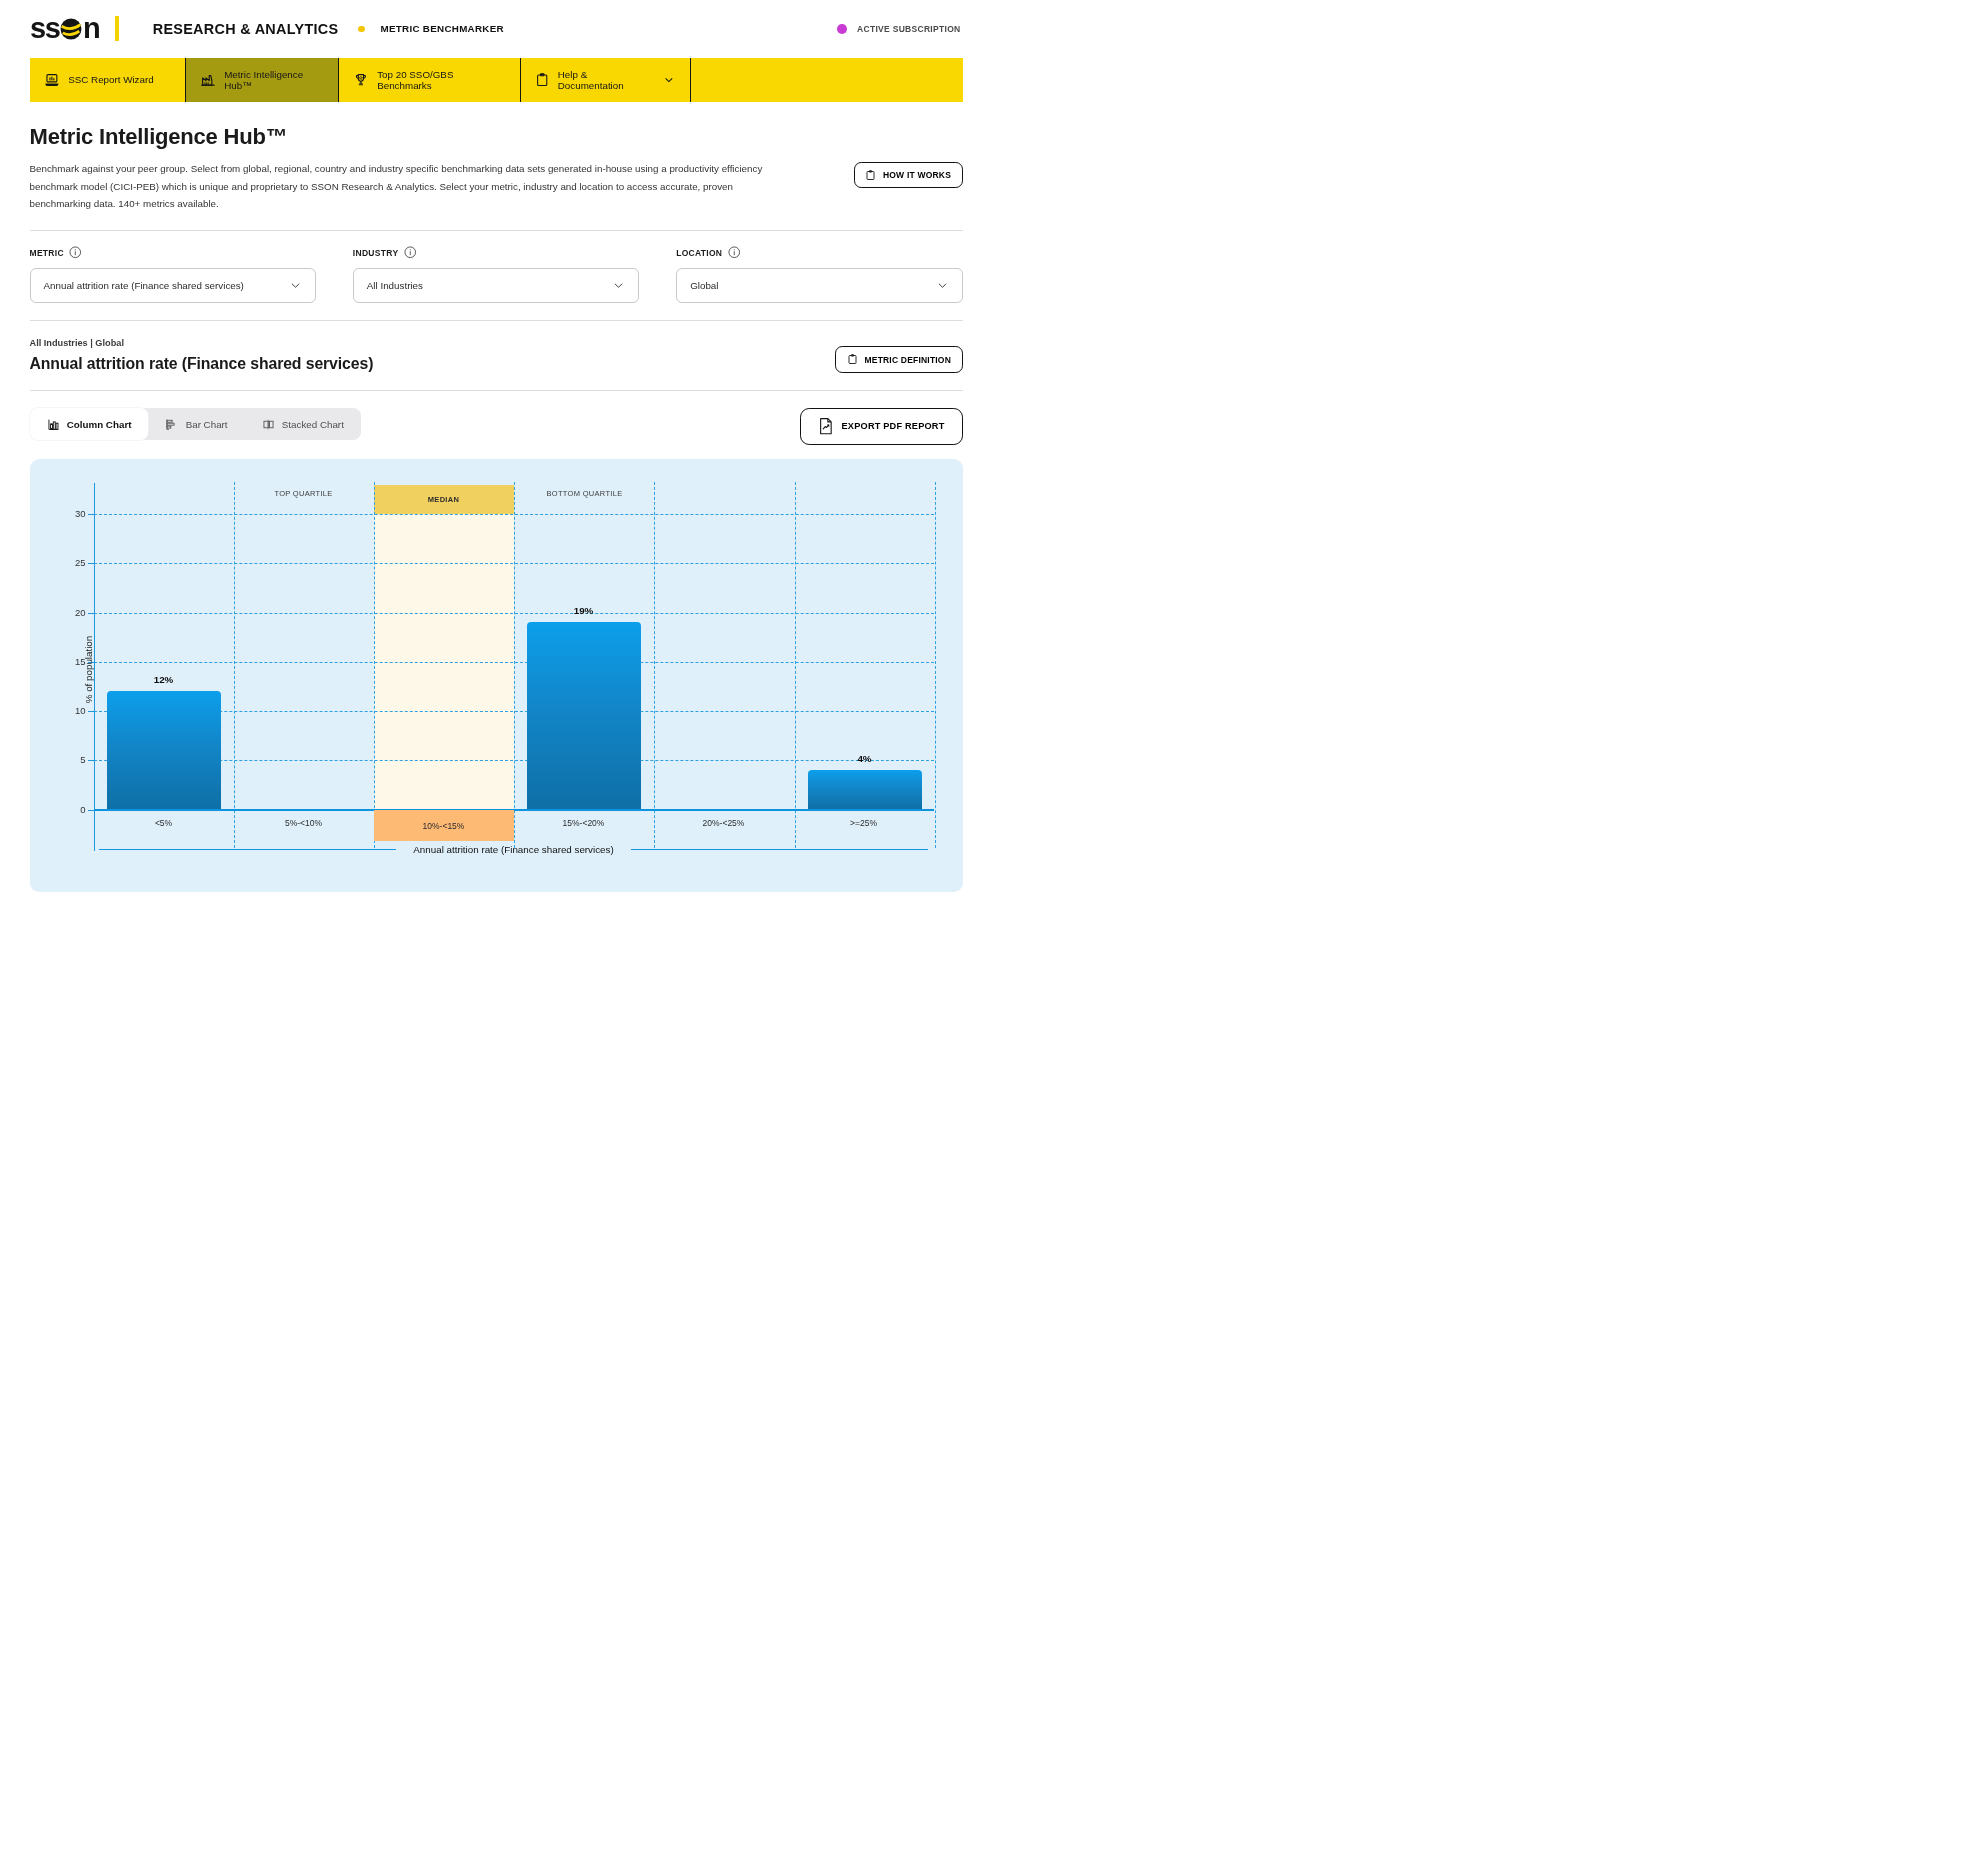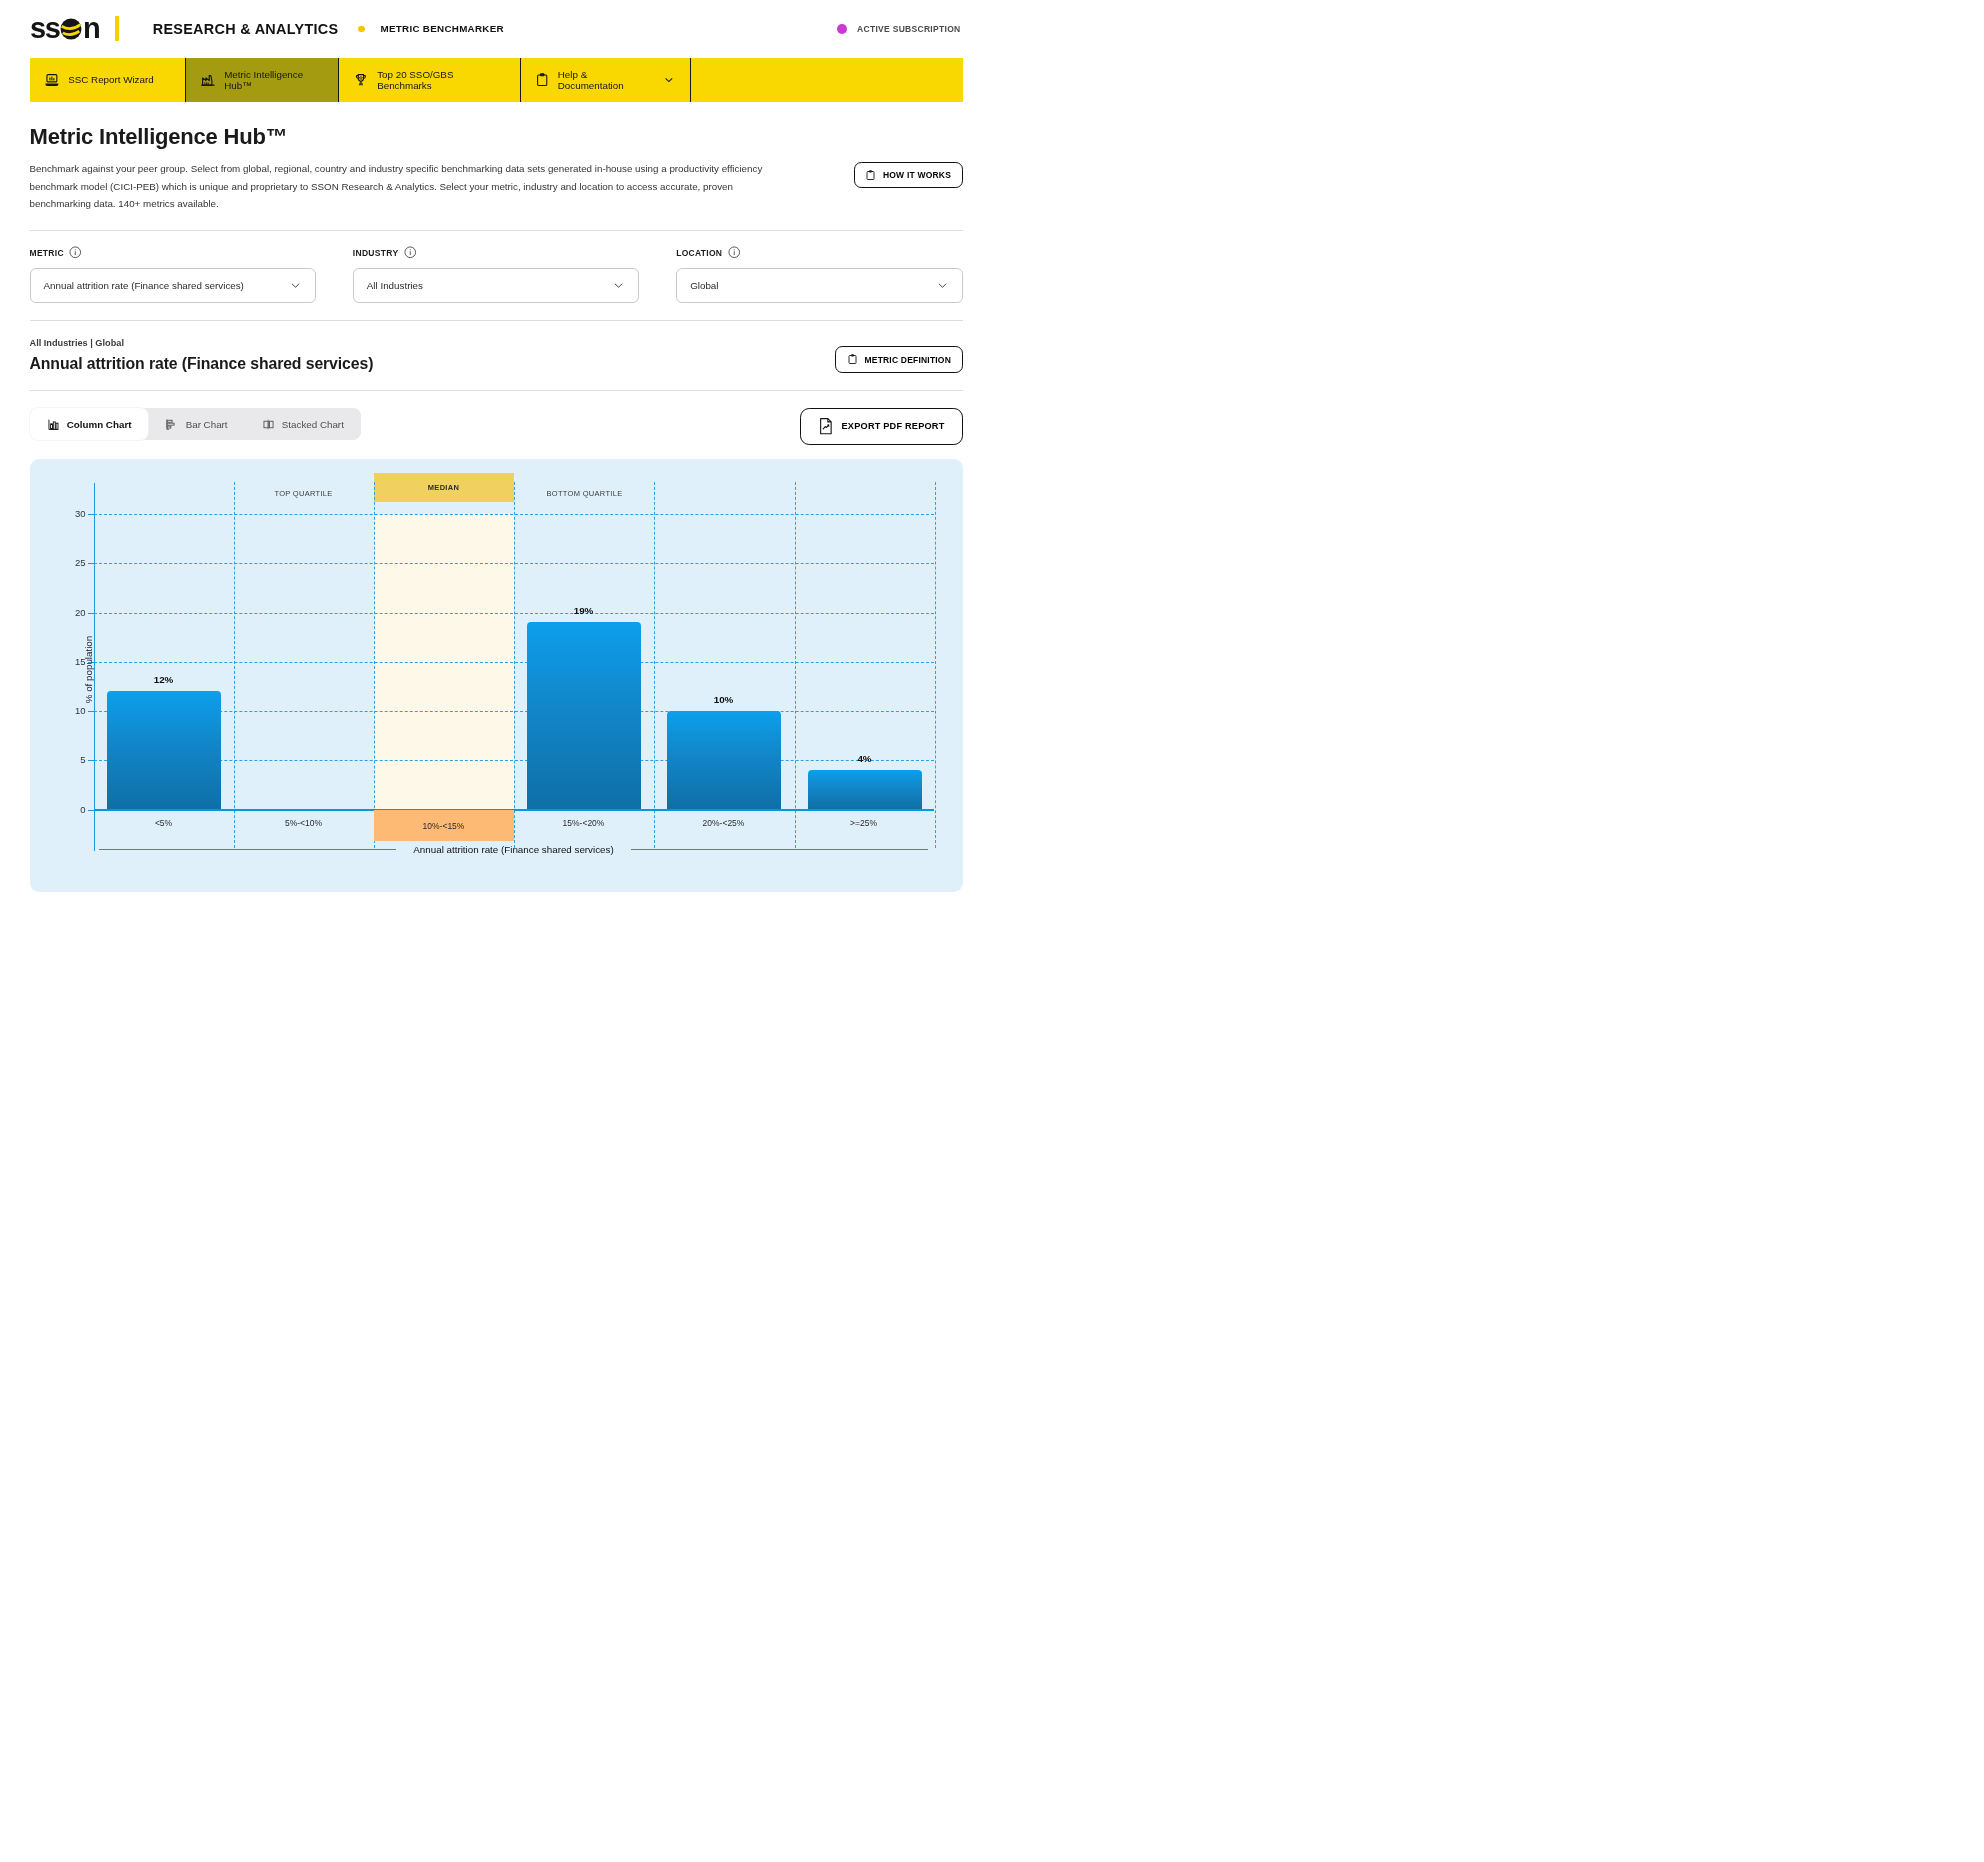--- a/index.html
+++ b/index.html
@@ -59,7 +59,7 @@
   
   .panel { position:relative; margin:14.4px 29.5px 11.8px 29.5px; width:933px; height:433px; background:#DFF0FA; border-radius:9.2px; overflow:hidden; }
   .cream-band { position:absolute; left:344px; top:55px; width:140px; height:295px; background:#FDF8E8; }
-  .median-topbox { position:absolute; left:344px; top:14px; width:140px; height:29px; background:#F0D05E; display:flex; align-items:center; justify-content:center; font-size:7.5px; font-weight:bold; letter-spacing:0.3px; color:#2e2e2e; }
+  .median-topbox { position:absolute; left:344px; top:26px; width:140px; height:29px; background:#F0D05E; display:flex; align-items:center; justify-content:center; font-size:7.5px; font-weight:bold; letter-spacing:0.3px; color:#2e2e2e; }
   .q-label { position:absolute; top:34px; transform:translate(-50%,-50%); font-size:7.5px; letter-spacing:0.3px; color:#3b3b3b; white-space:nowrap; }
   .q-top { left:274px; } .q-bottom { left:555px; }
 

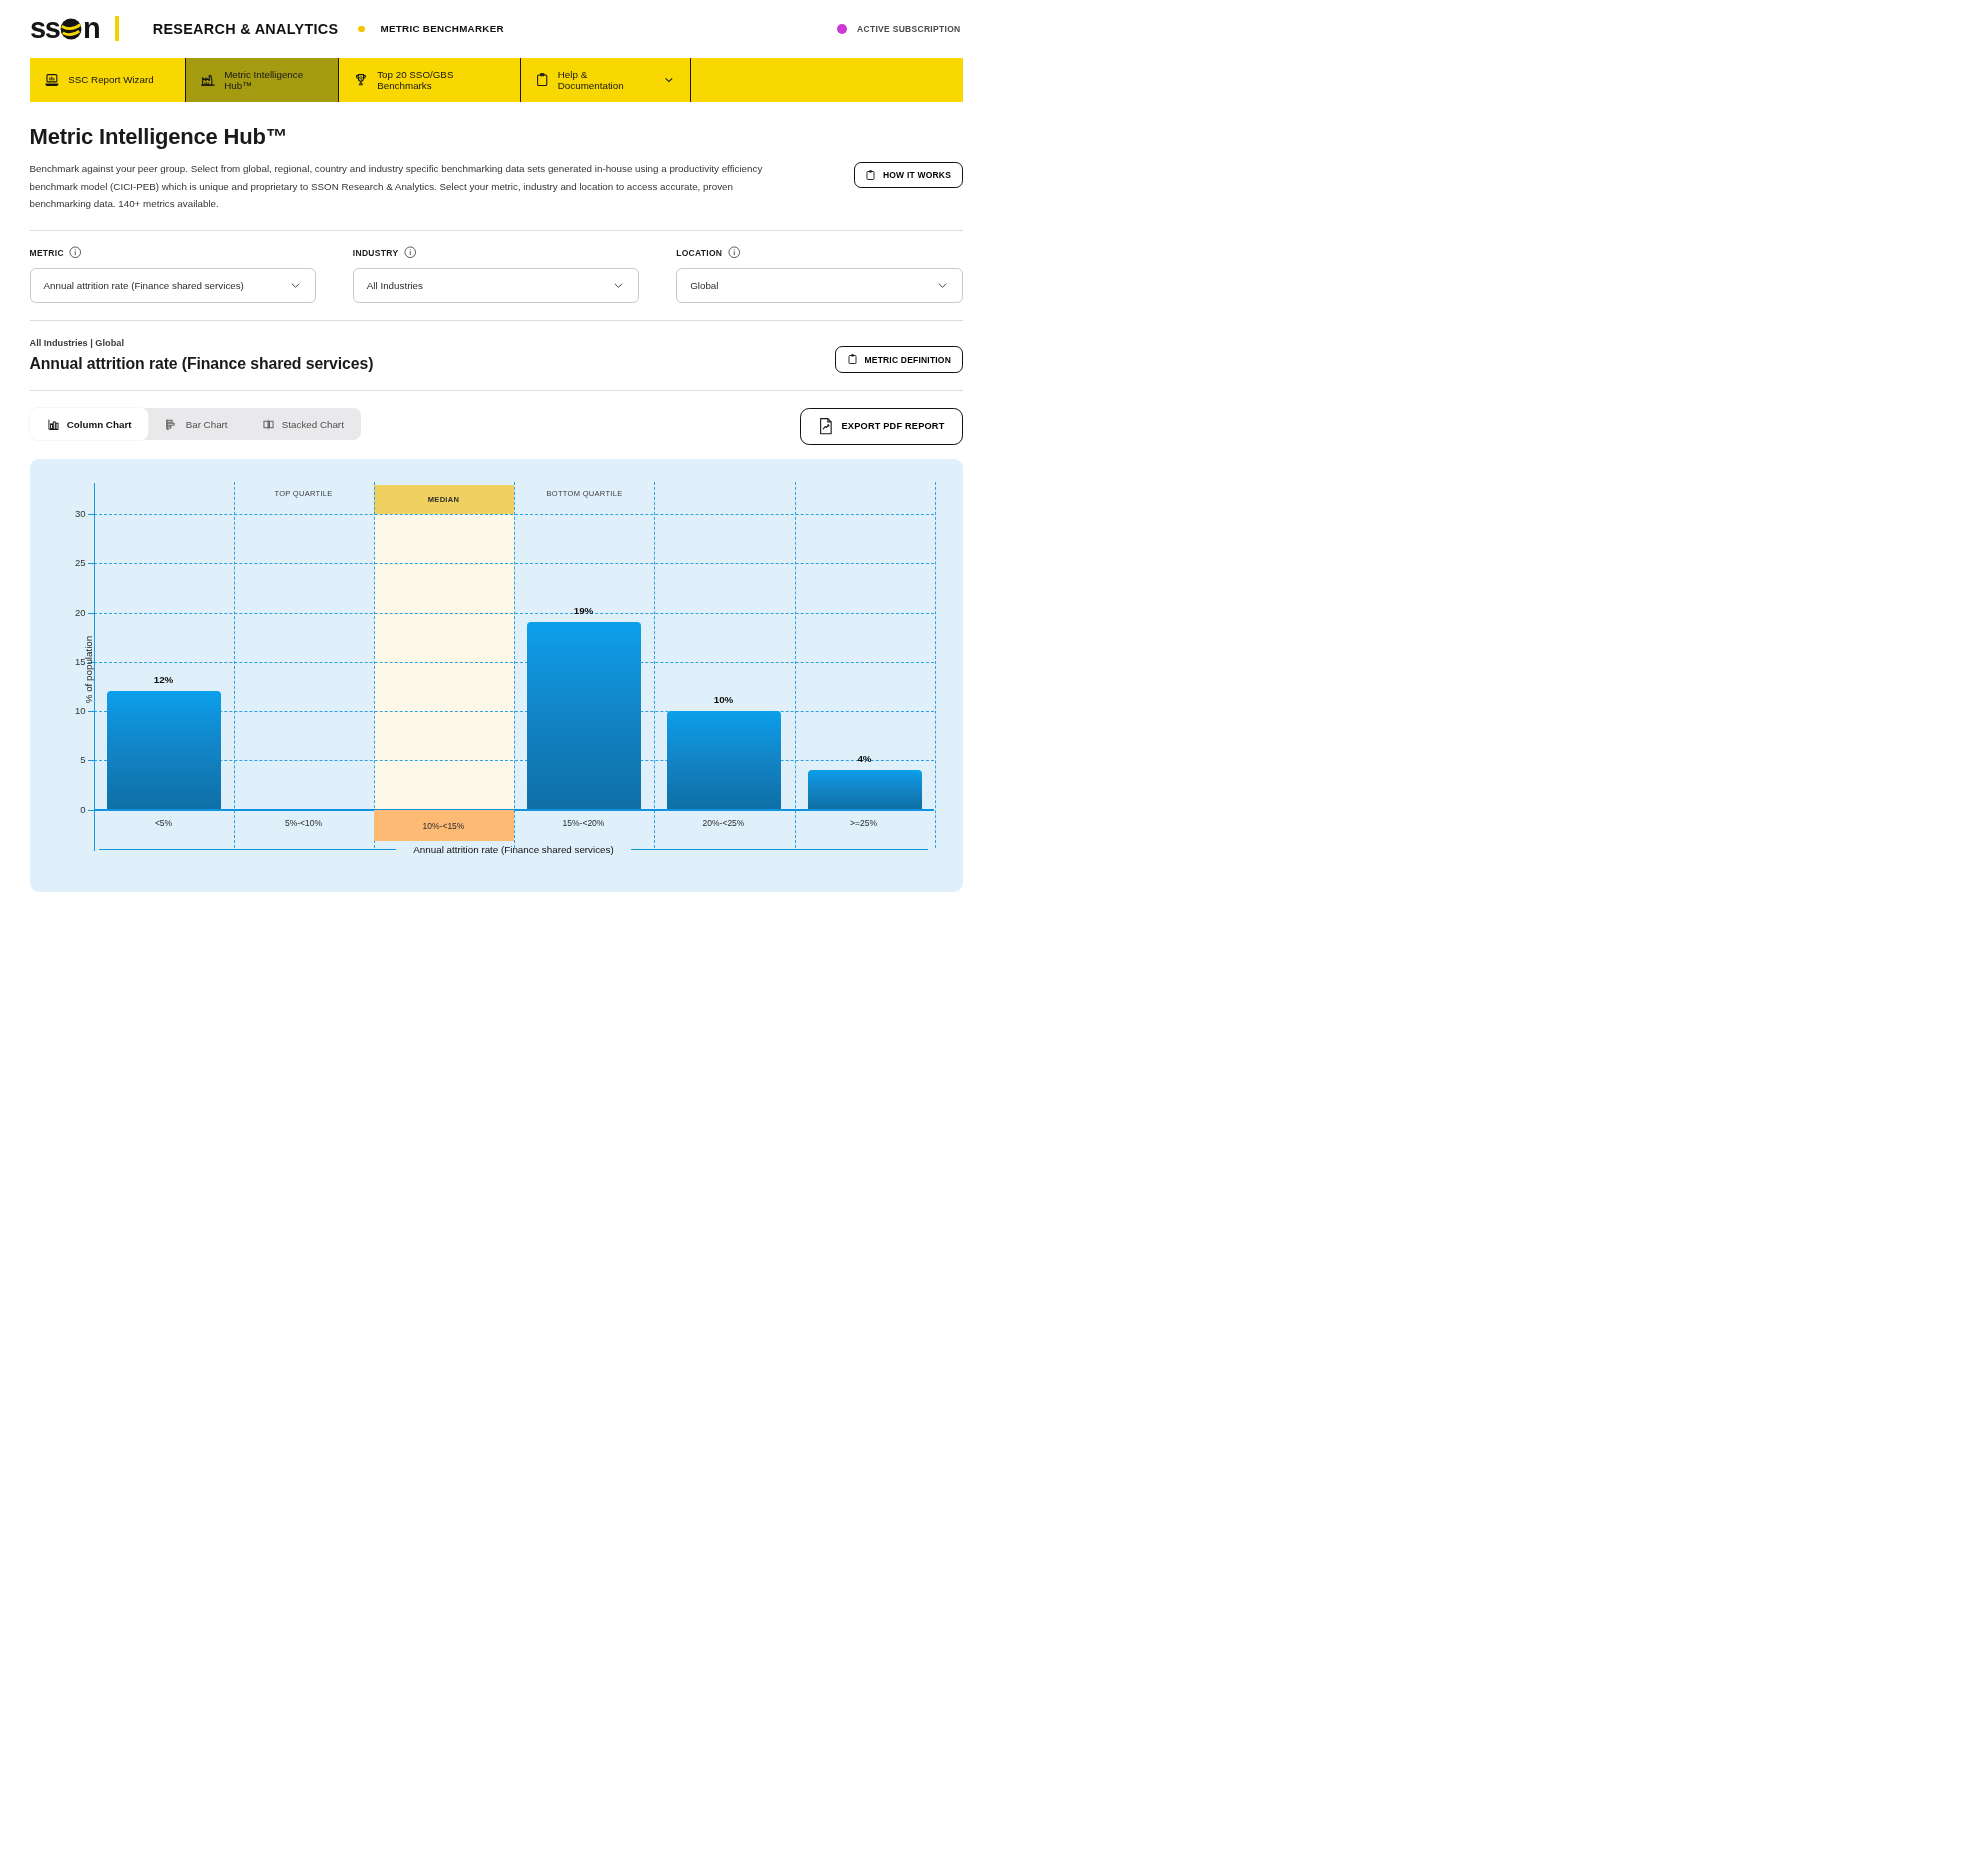--- a/index.html
+++ b/index.html
@@ -364,10 +364,6 @@
         <div class="bar-label">19%</div>
         <div class="bar" style="height: 187px;"></div>
       </div>
-    <div class="col" style="left:624px;  width:140px">
-        <div class="bar-label">10%</div>
-        <div class="bar" style="height: 98px;"></div>
-      </div>
     <div class="col" style="left:765px; width:140px">
         <div class="bar-label">4%</div>
         <div class="bar" style="height: 39px;"></div>

